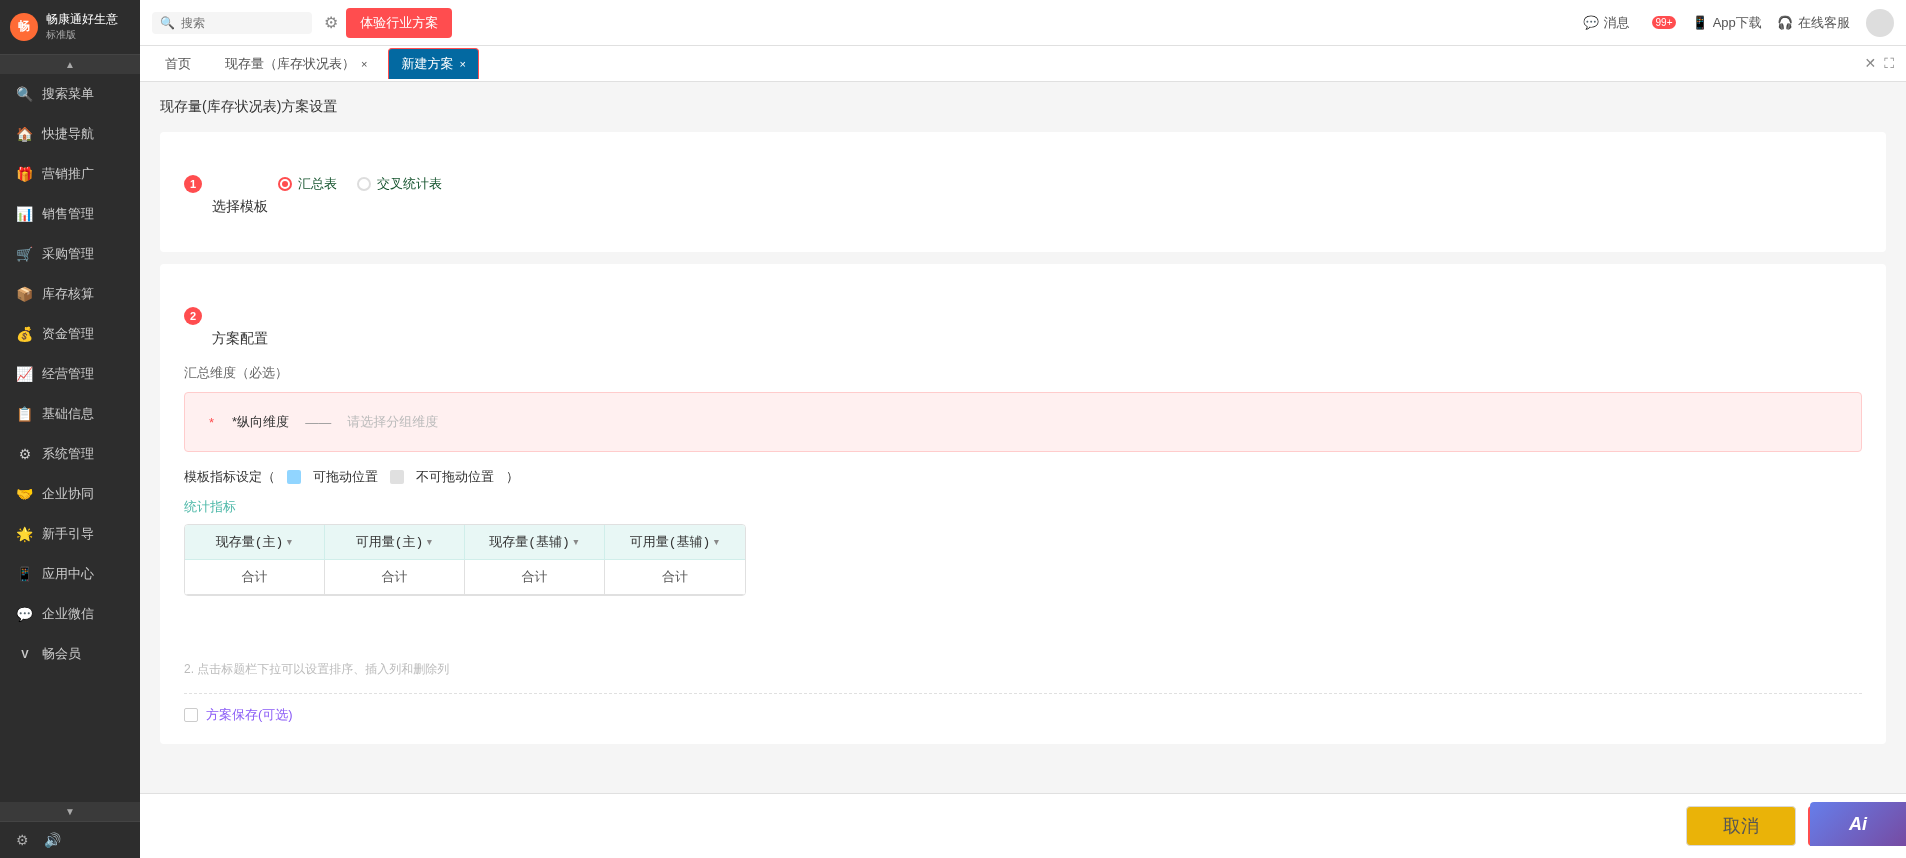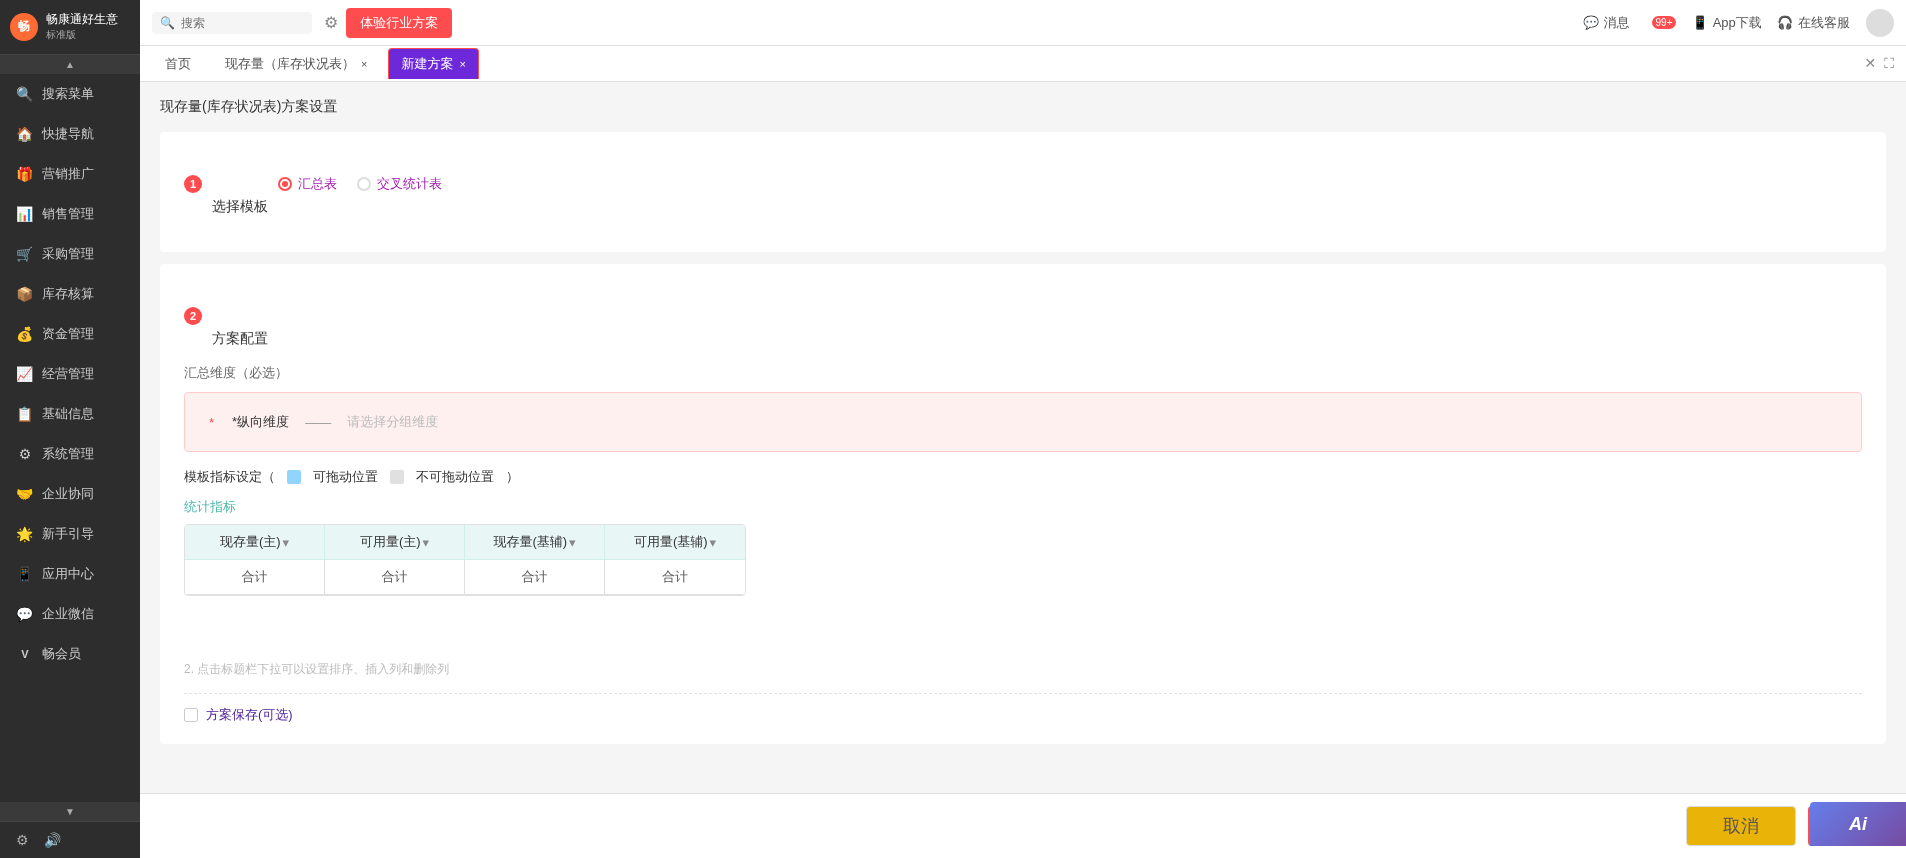--- a/index.html
+++ b/index.html
@@ -154,7 +154,7 @@
       border-bottom: none;
     }
     .tab.active {
-      background: #6d28d9;
+      background: #0369a1;
       color: white;
       border-color: #ff4d4f;
     }

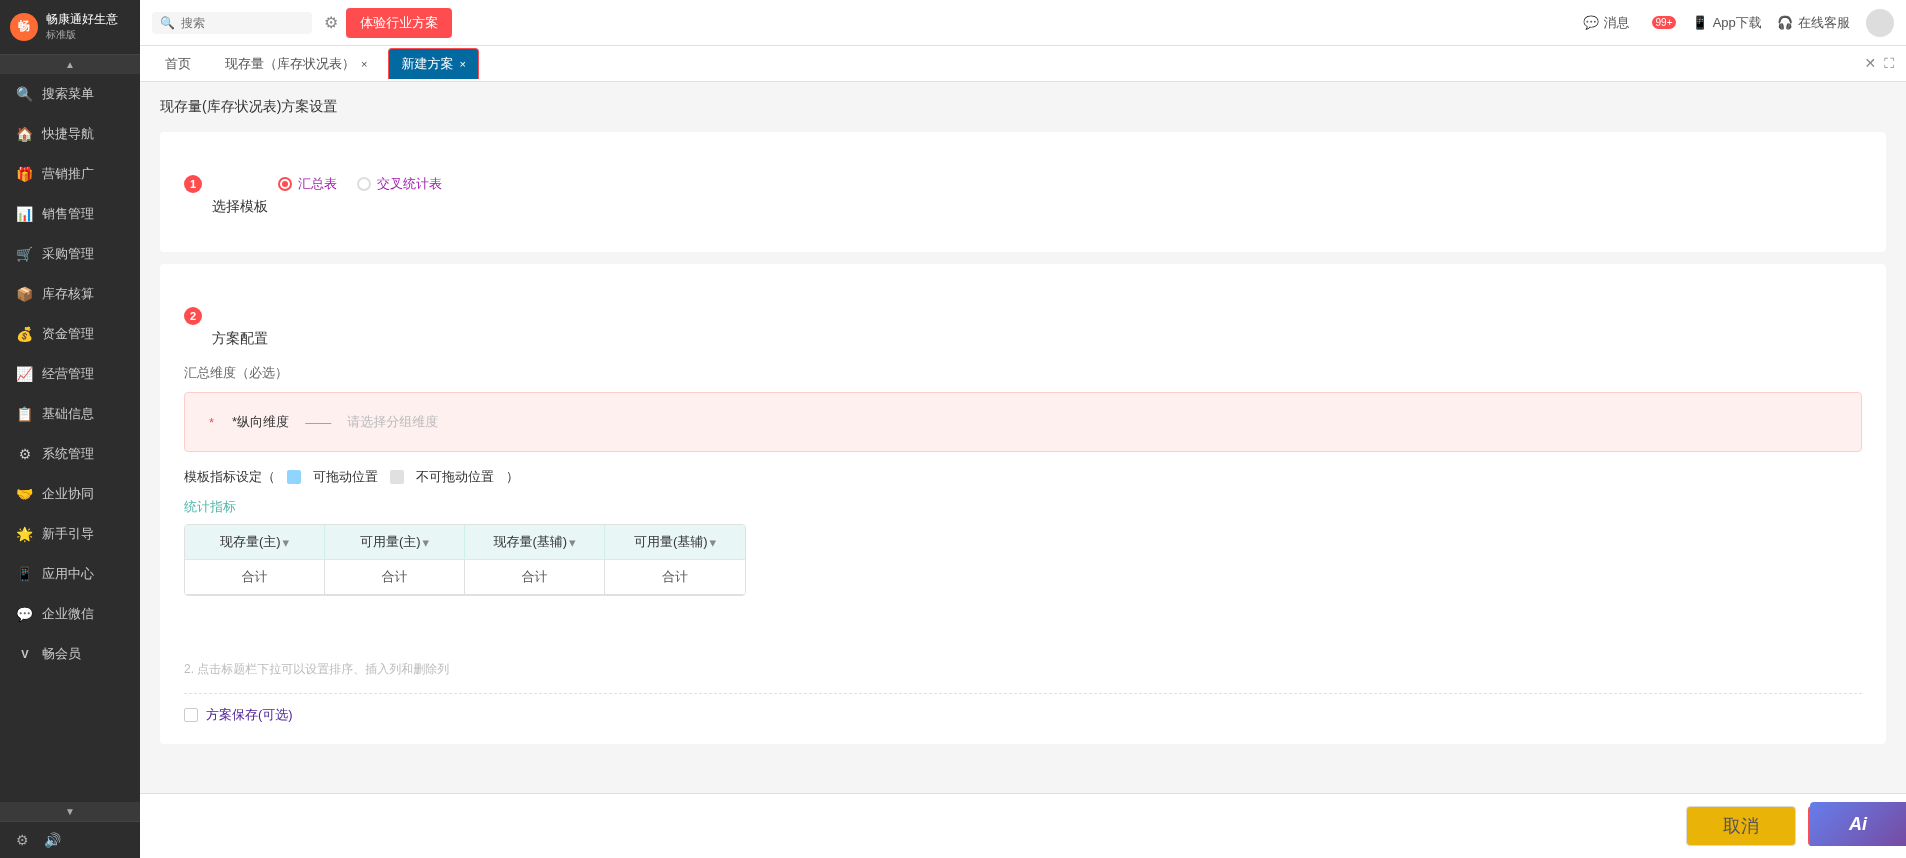--- a/index.html
+++ b/index.html
@@ -236,7 +236,7 @@
       background: #ff4d4f;
       border-radius: 50%;
     }
-    .radio-label { font-size: 13px; color: #a21caf; text-align: center; }
+    .radio-label { font-size: 13px; color: #14532d; text-align: center; }
 
     
     .section2-label {

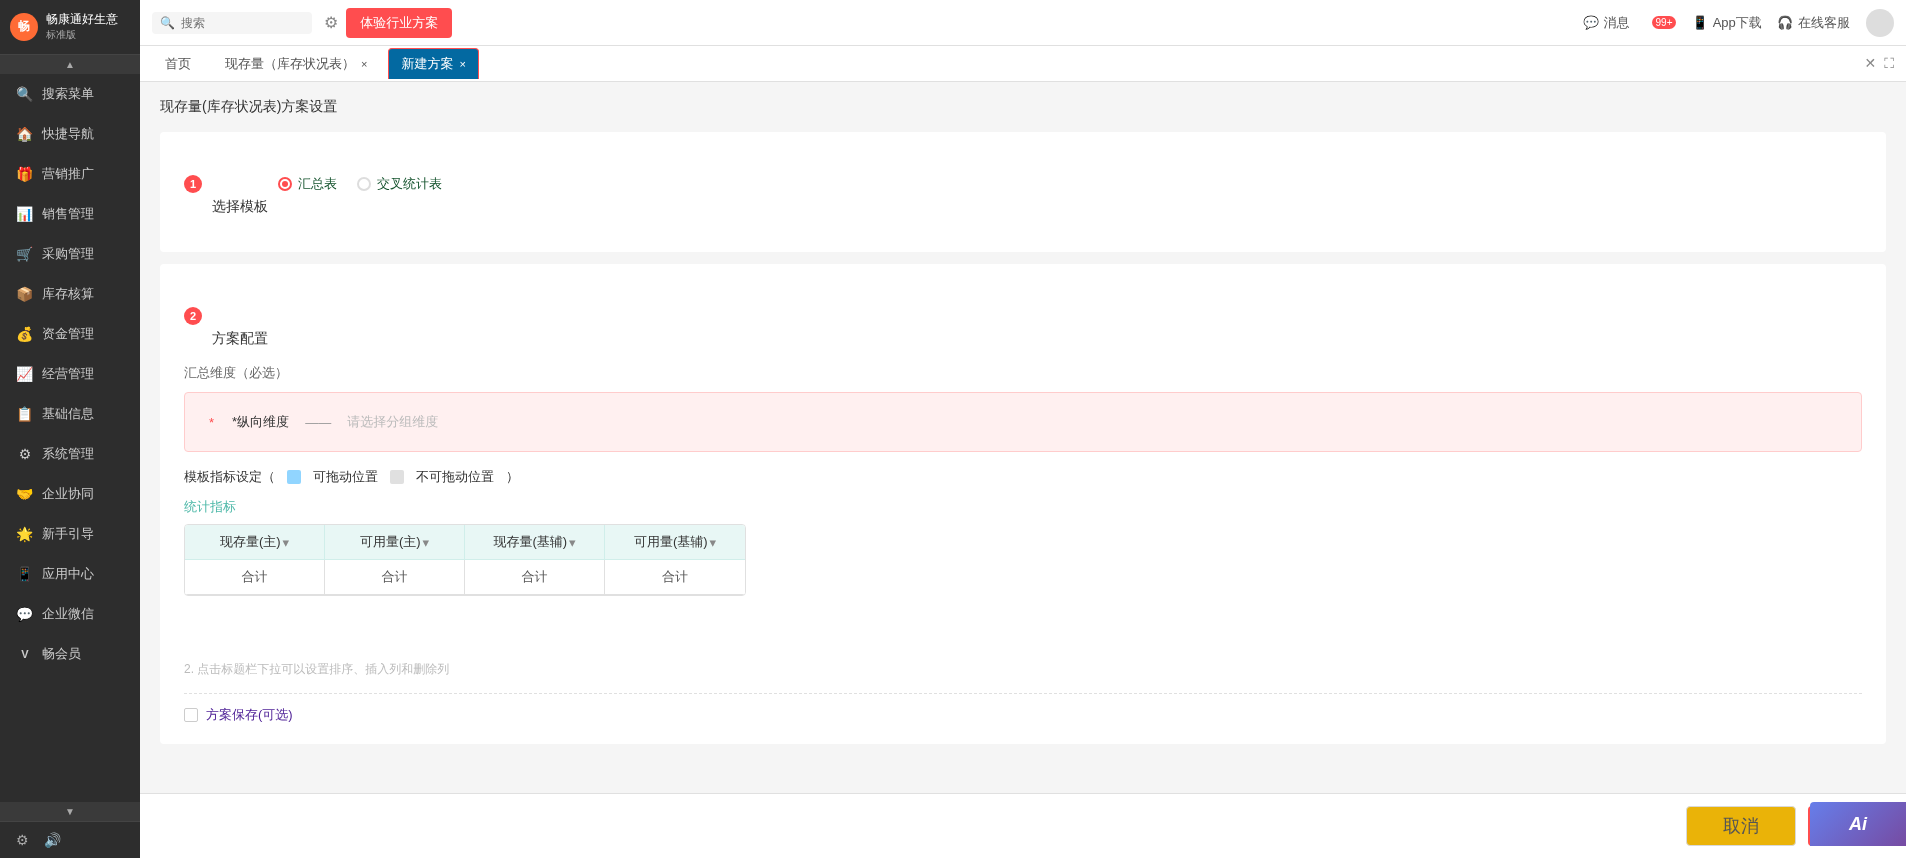--- a/index.html
+++ b/index.html
@@ -303,6 +303,7 @@
       min-width: 140px;
       justify-content: center;
       border-bottom: 1px solid #d0eeea;
+      font-family: Liberation Mono, monospace;
     }
     .table-header-cell:last-child { border-right: none; }
     .table-body-row {

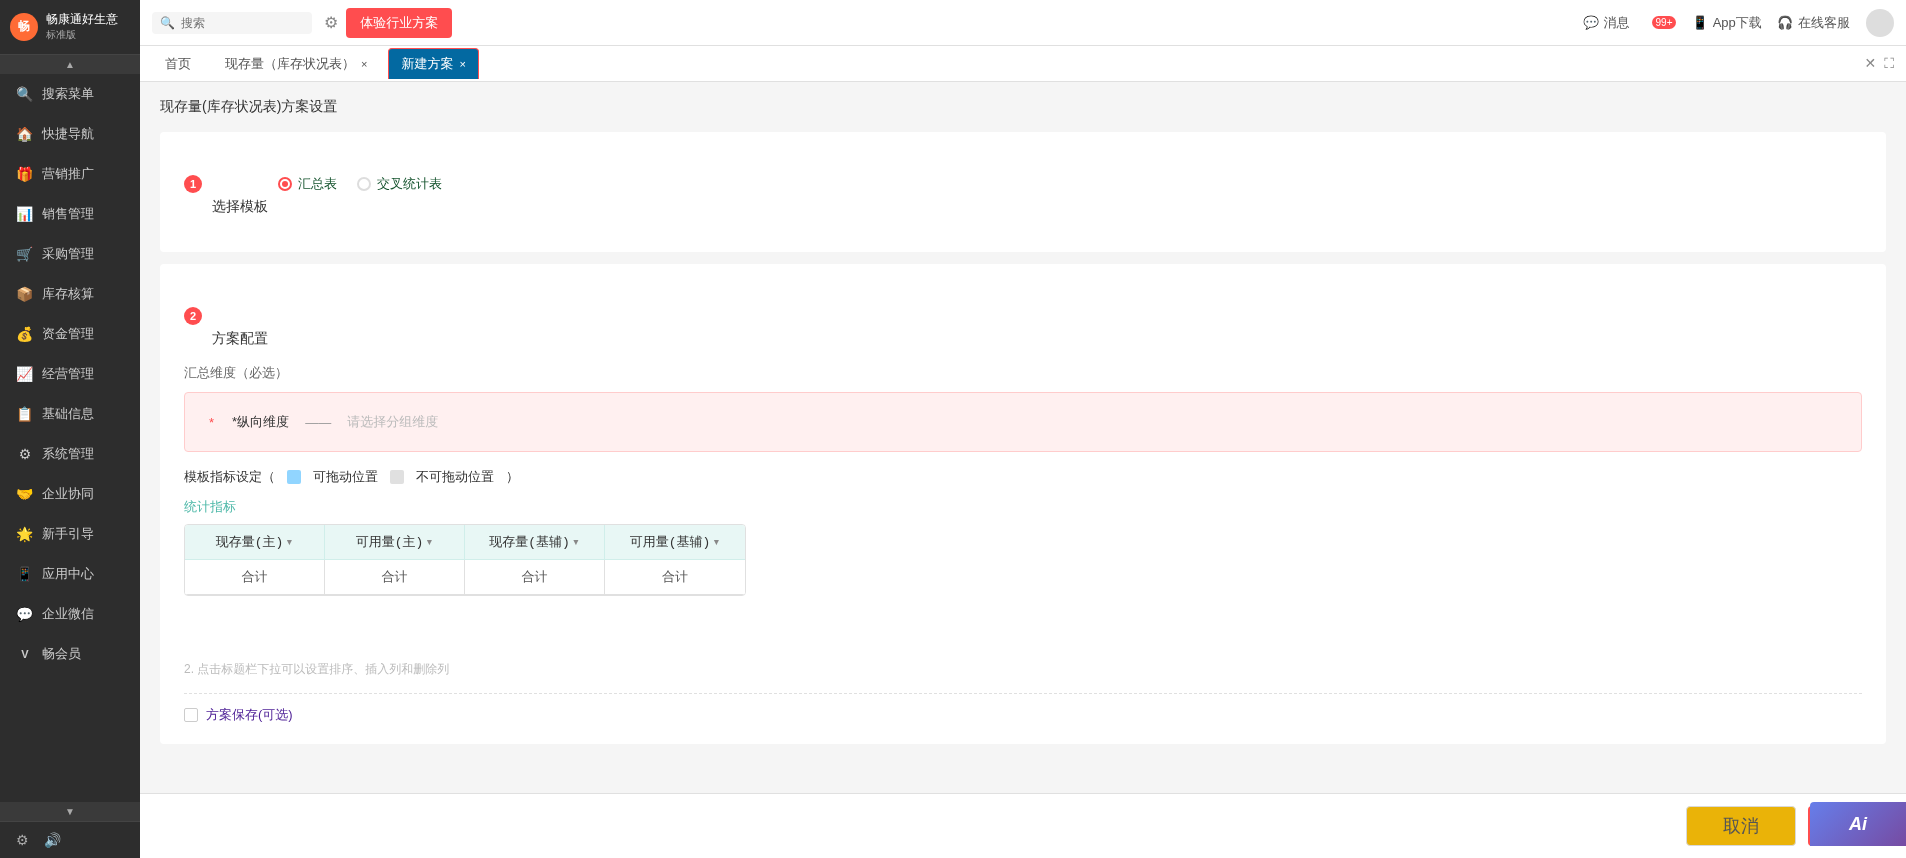--- a/index.html
+++ b/index.html
@@ -347,7 +347,7 @@
       border-radius: 2px;
       cursor: pointer;
     }
-    .save-label { font-size: 13px; color: #4c1d95; }
+    .save-label { font-size: 13px; color: #8b5cf6; }
 
     
     .footer-btns {

